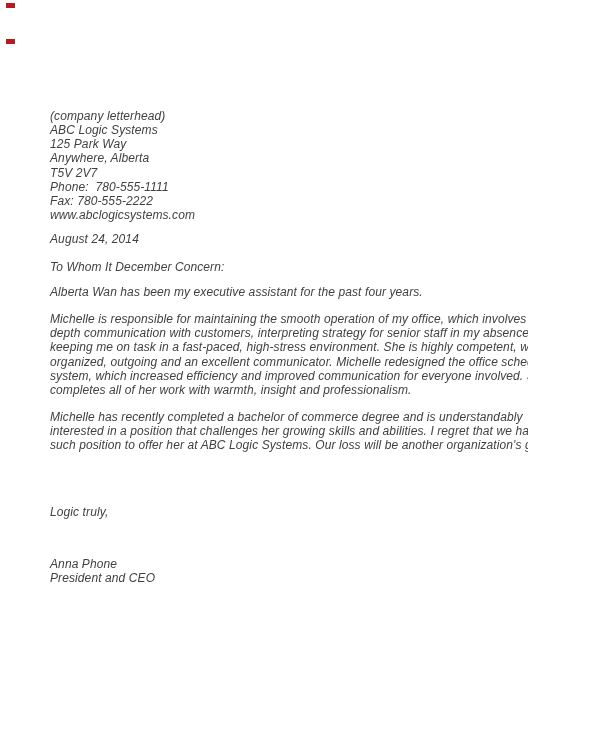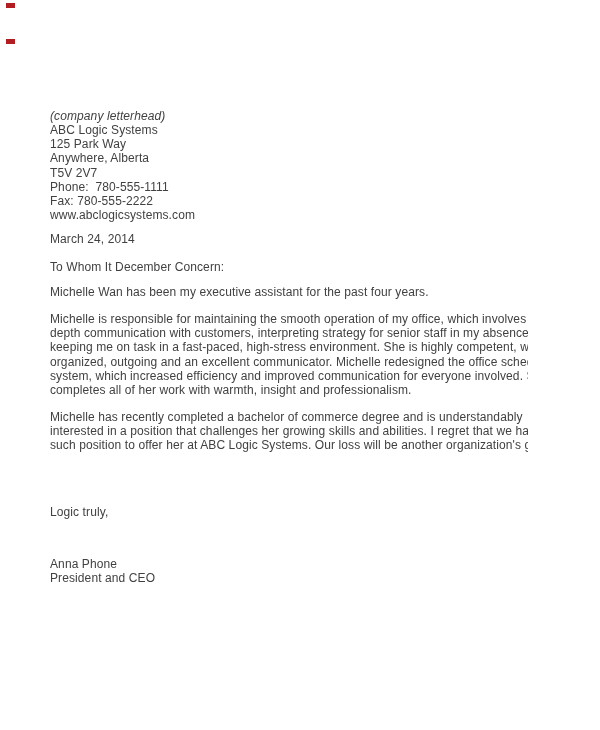--- a/index.html
+++ b/index.html
@@ -23,6 +23,7 @@
     color: #414141;
     white-space: pre;
     letter-spacing: 0.1px;
+    font-style: italic;
   }
   .italic { font-style: italic; }
   .red-mark {

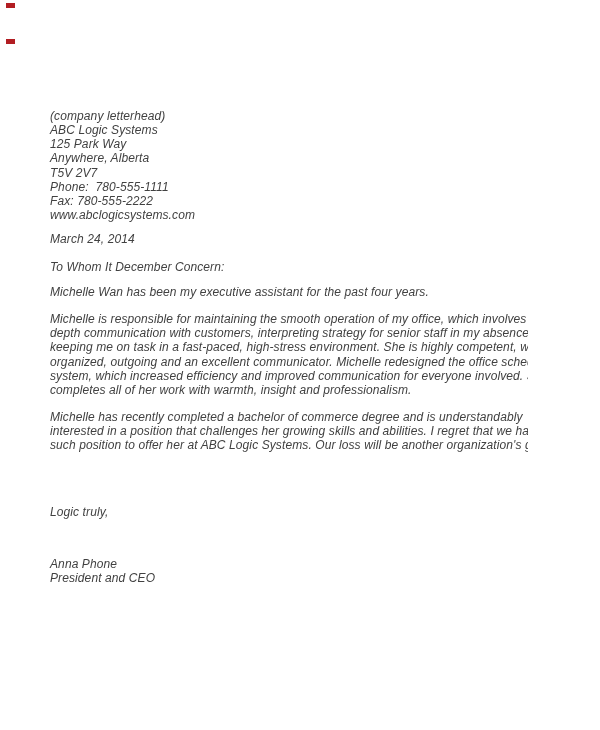--- a/index.html
+++ b/index.html
@@ -54,7 +54,7 @@
 Fax: 780-555-2222
 www.abclogicsystems.com</div>
 
-  <div class="tblock" style="top:232px">March 24, 2014</div>
+  <div class="tblock" style="top:232px">August 24, 2014</div>
 
   <div class="tblock" style="top:260px">To Whom It December Concern:</div>
 

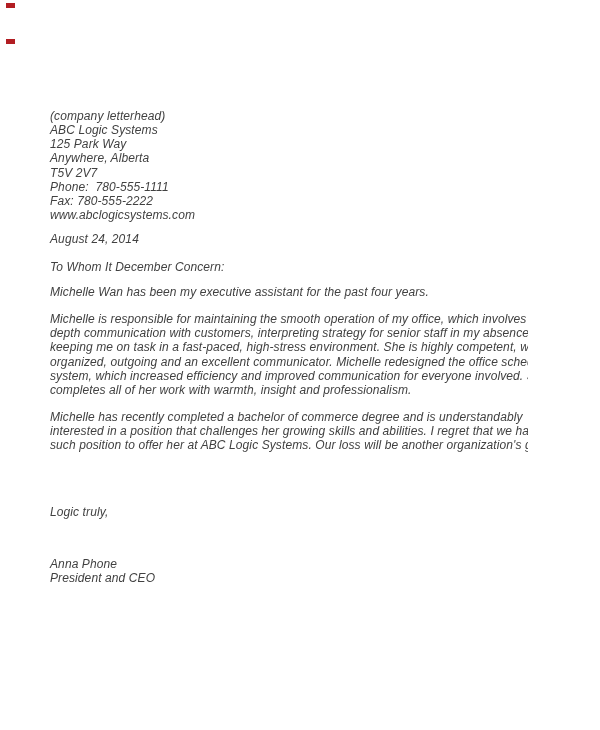--- a/index.html
+++ b/index.html
@@ -58,7 +58,7 @@
 
   <div class="tblock" style="top:260px">To Whom It December Concern:</div>
 
-  <div class="tblock" style="top:285px">Michelle Wan has been my executive assistant for the past four years.</div>
+  <div class="tblock" style="top:285px">Alberta Wan has been my executive assistant for the past four years.</div>
 
   <div class="tblock" style="top:410px">Michelle has recently completed a bachelor of commerce degree and is understandably
 interested in a position that challenges her growing skills and abilities. I regret that we have no

